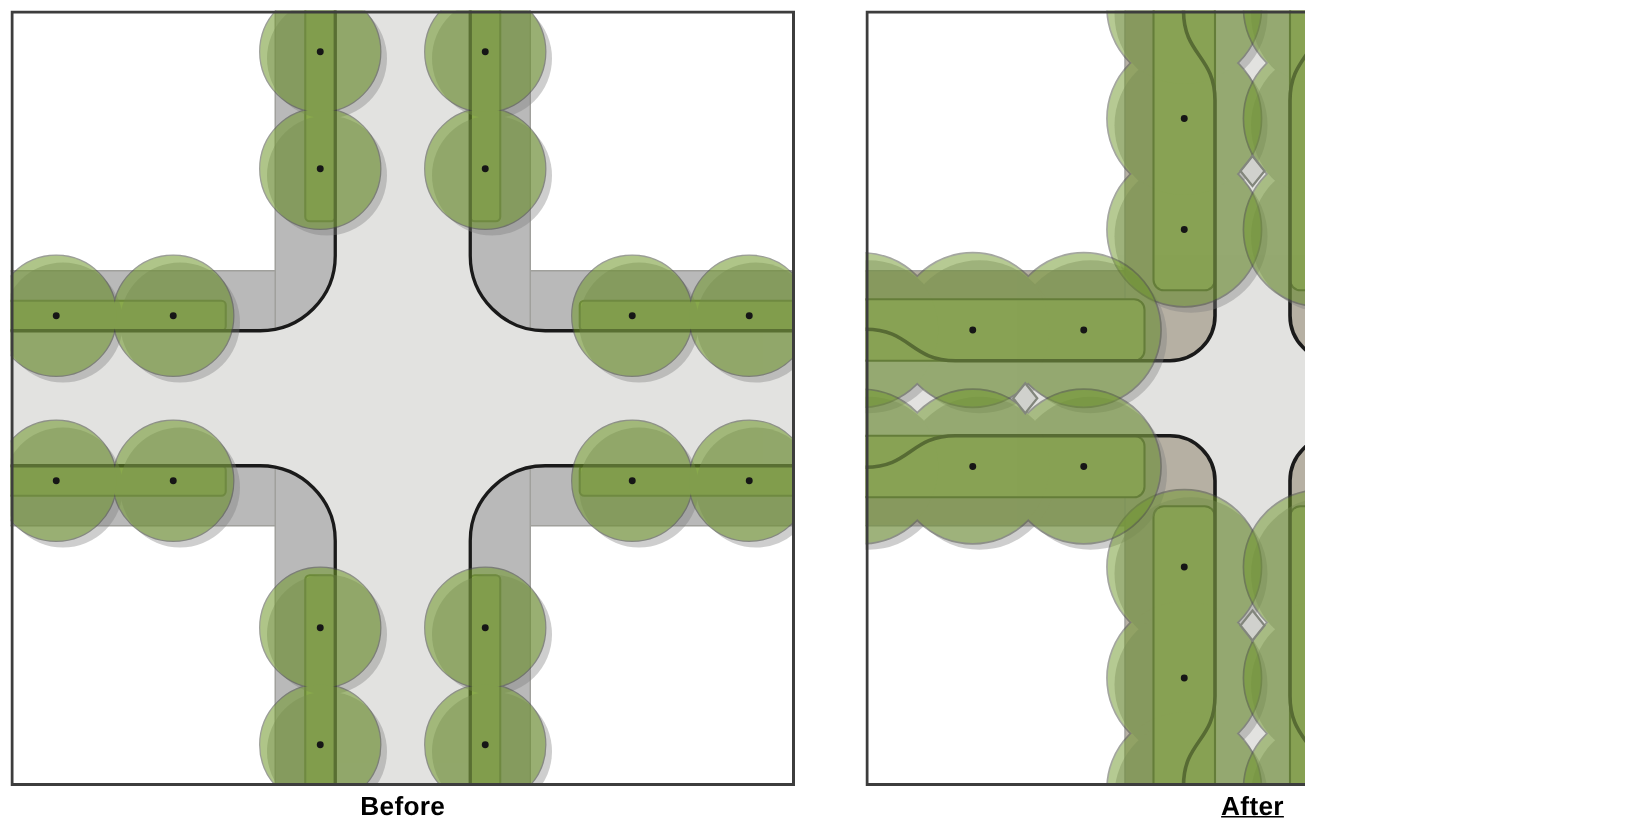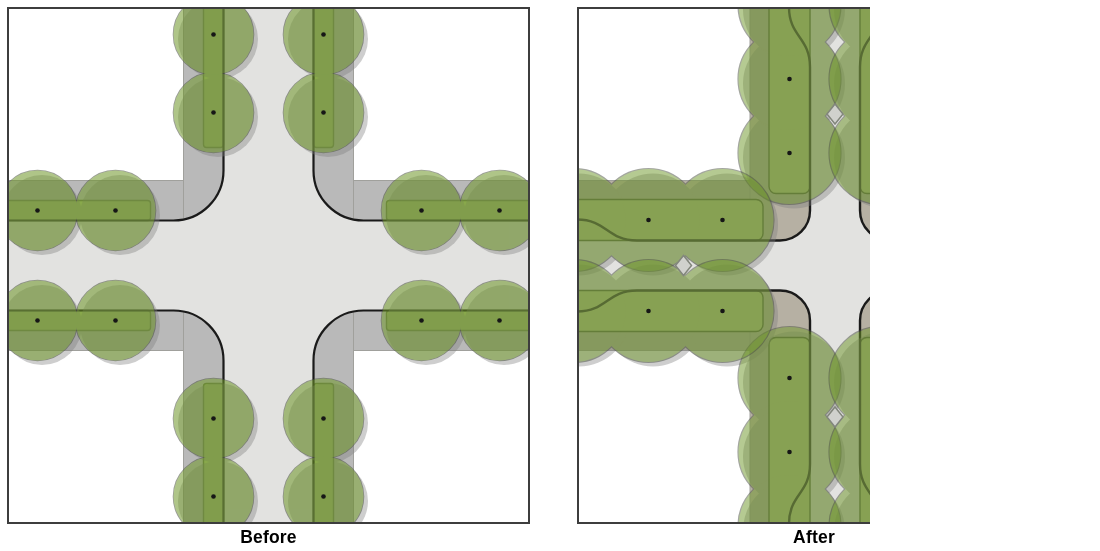--- a/index.html
+++ b/index.html
@@ -12,7 +12,7 @@
   .caption{position:absolute;top:527px;text-align:center;font-weight:bold;
            font-size:17.5px;letter-spacing:.2px;color:#000;}
   #caption-before{left:7px;width:523px;}
-  #caption-after{left:556px;width:516px;}
+  #caption-after{left:577px;width:516px;text-decoration:underline;}
 </style>
 </head>
 <body>

